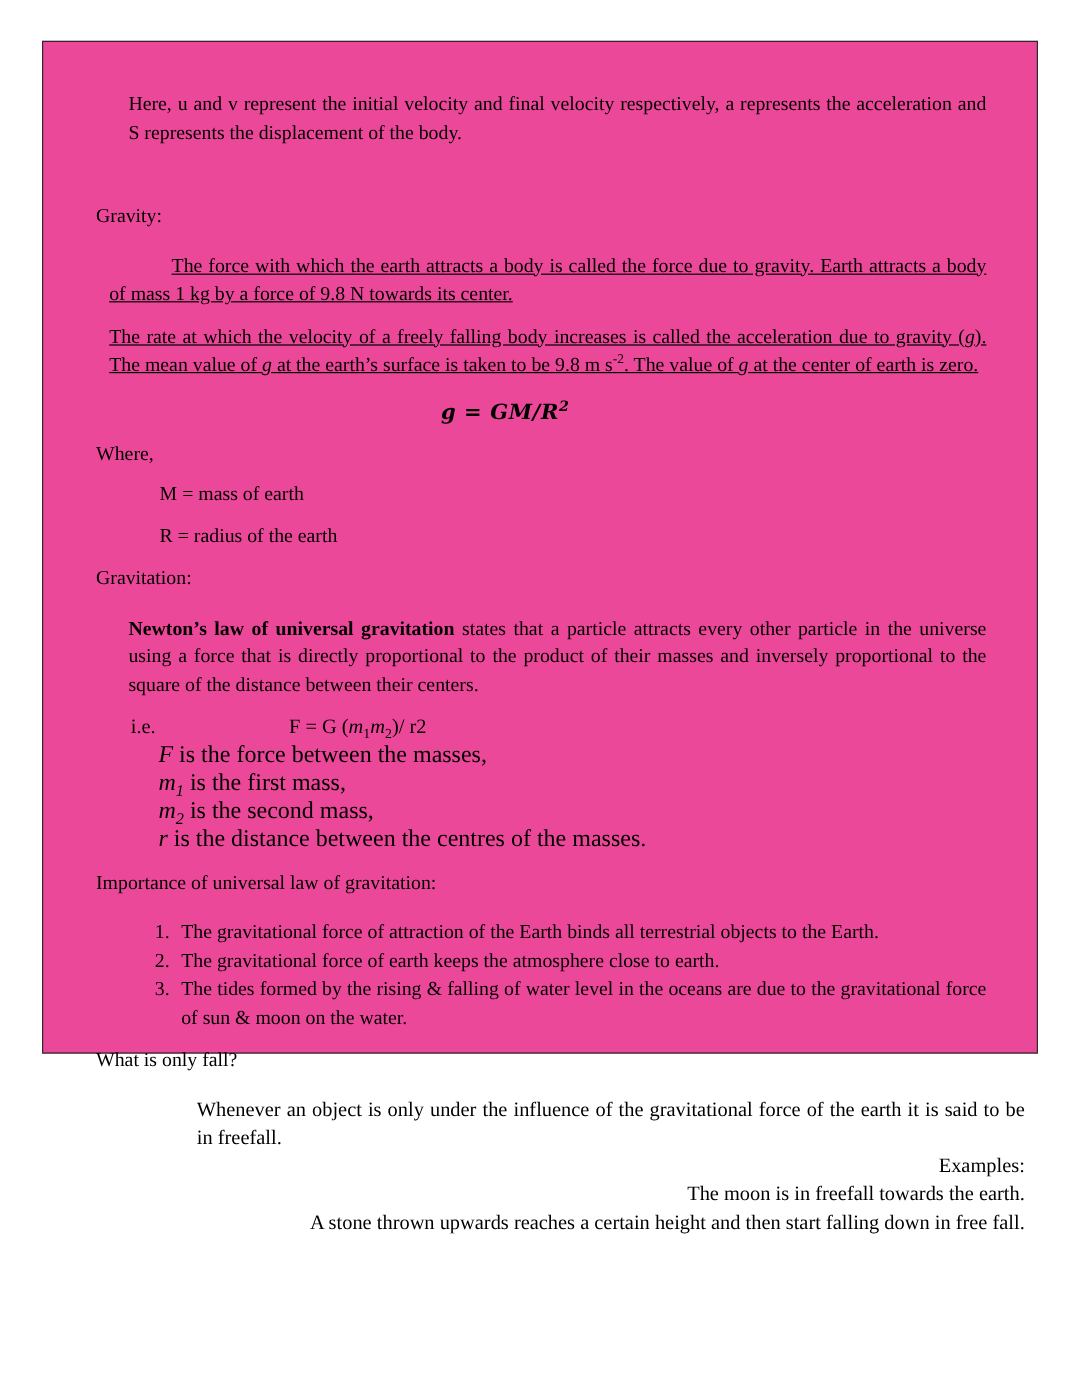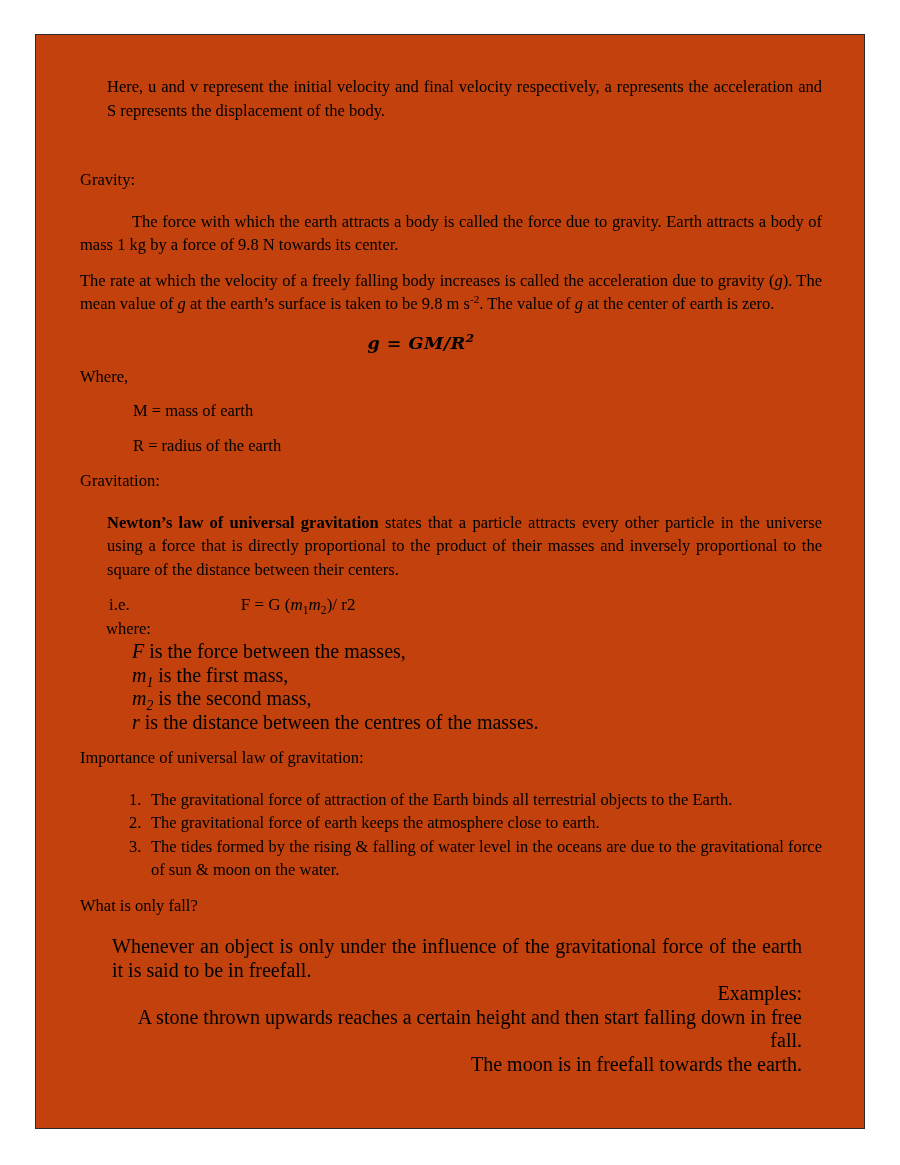--- a/index.html
+++ b/index.html
@@ -20,10 +20,10 @@
     left: 35px;
     top: 34px;
     width: 830px;
-    height: 1095px;
+    height: 844px;
     border: 1.5px solid #2b2b2b;
     box-sizing: border-box;
-    background: #c2410c;
+    background: #ec4899;
   }
 
   .content {

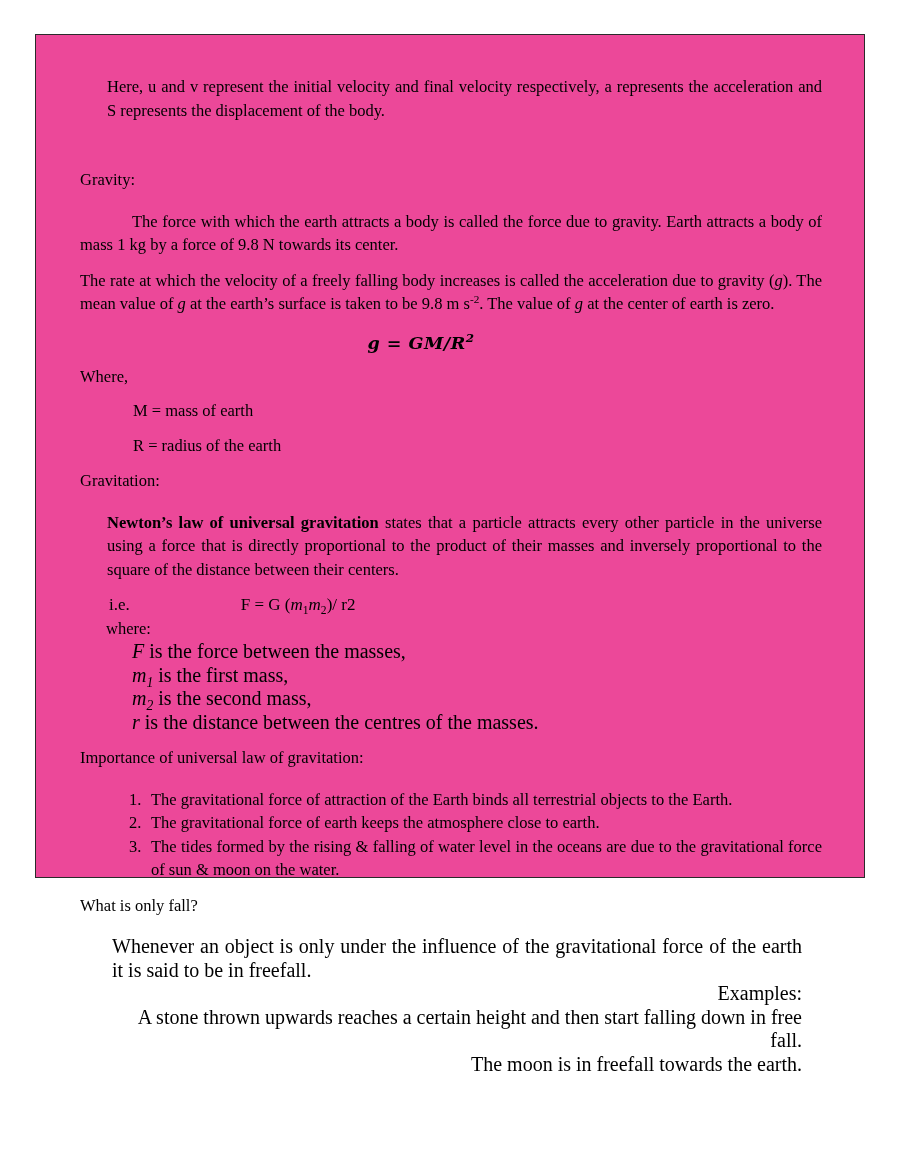--- a/index.html
+++ b/index.html
@@ -42,7 +42,7 @@
     text-justify: inter-word;
   }
   .para.ind-27 { margin-left: 27px; width: 715px; }
-  .para.ind-0  { margin-left: 0; }
+  .para.ind-0  { margin-left: 11px; text-decoration: underline; }
 
   .heading {
     font-size: 16.5px;

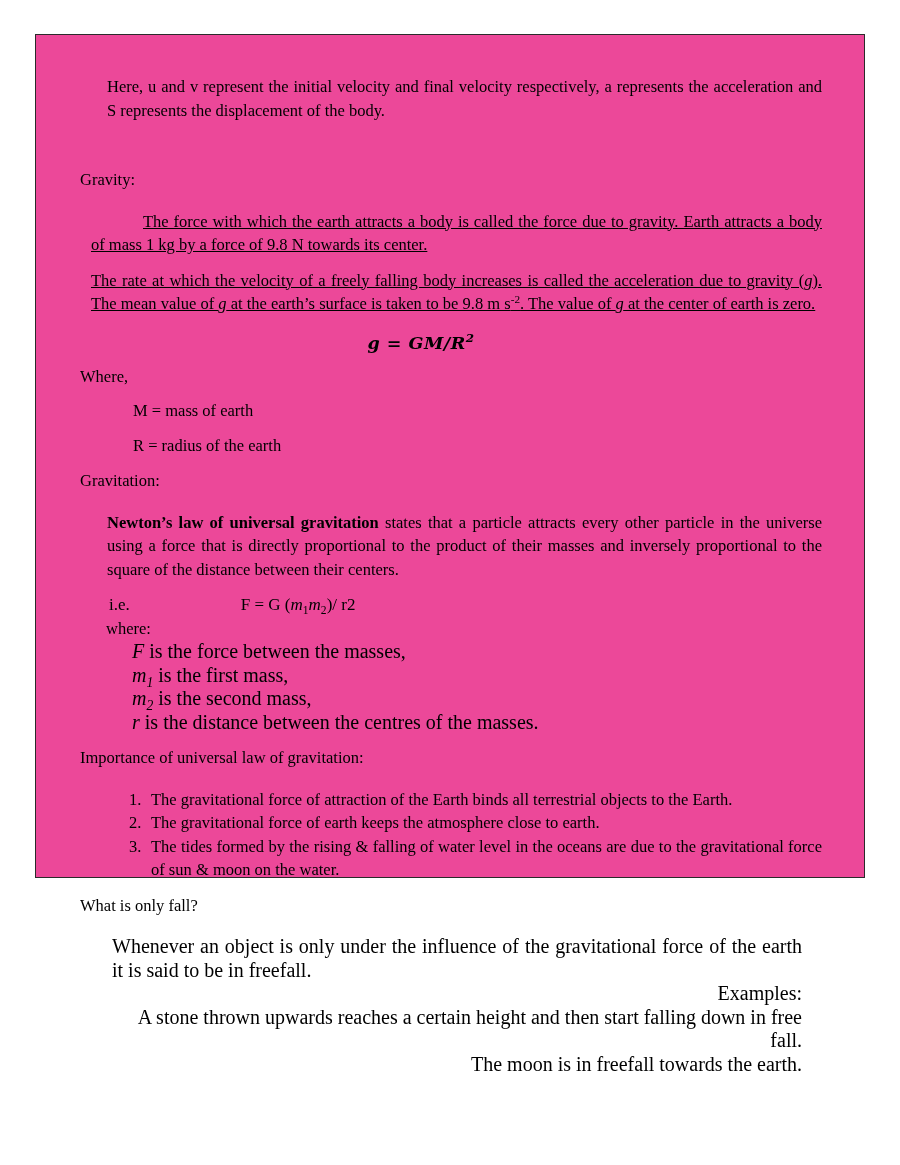--- a/index.html
+++ b/index.html
@@ -199,7 +199,6 @@
 
     <p class="ie-row"><span>i.e.</span><span class="ie-gap"></span><span>F = G (</span><span class="it">m</span><sub>1</sub><span class="it">m</span><sub>2</sub><span>)/ r2</span></p>
 
-    <p class="where2">where:</p>
 
     <ul class="symlist">
       <li><span class="it">F</span><sub class="it"></sub><span> is the force between the masses,</span></li>

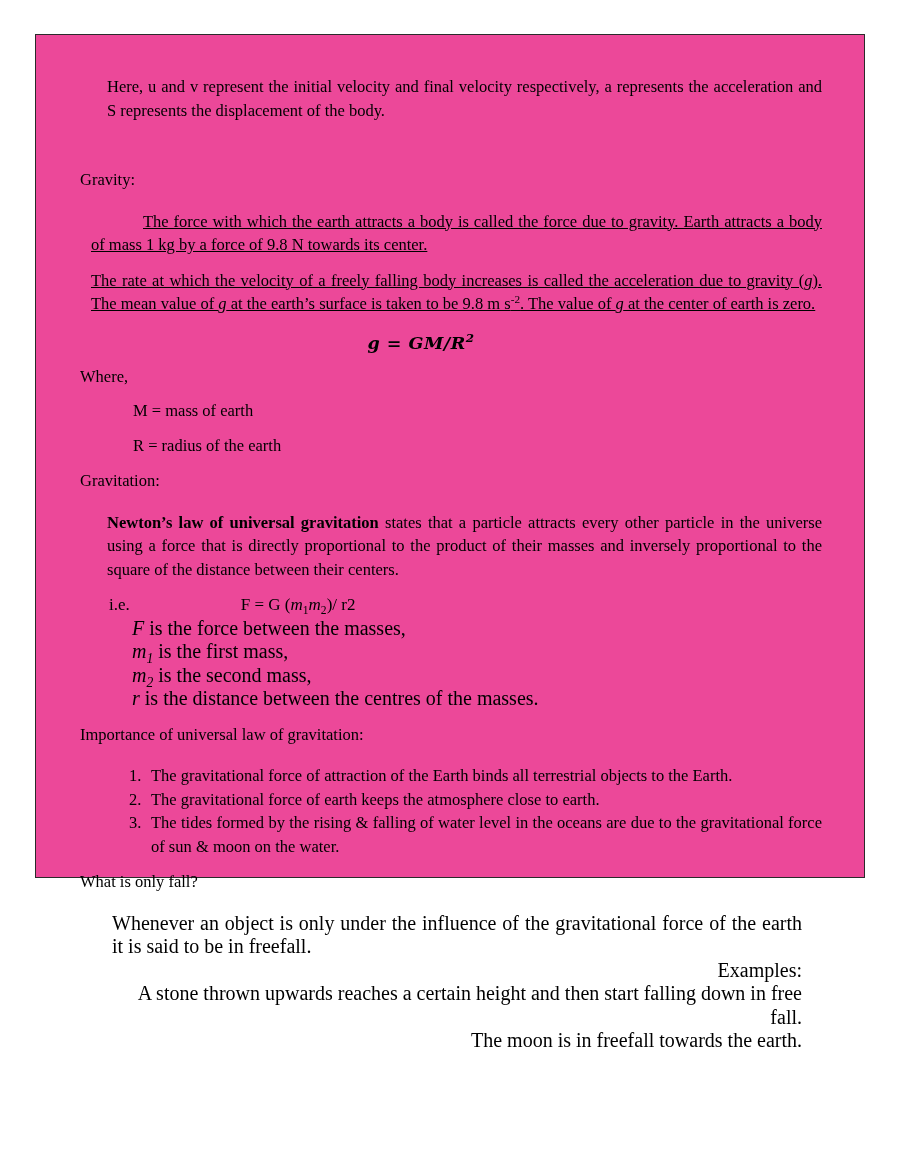--- a/index.html
+++ b/index.html
@@ -146,9 +146,9 @@
     list-style: none;
   }
   .lines li {
-    font-size: 20px;
-    line-height: 23.5px;
-    margin-left: 32px;
+    font-size: 17px;
+    line-height: 23.5px;
+    margin-left: 84px;
     width: 690px;
     text-align: justify;
   }

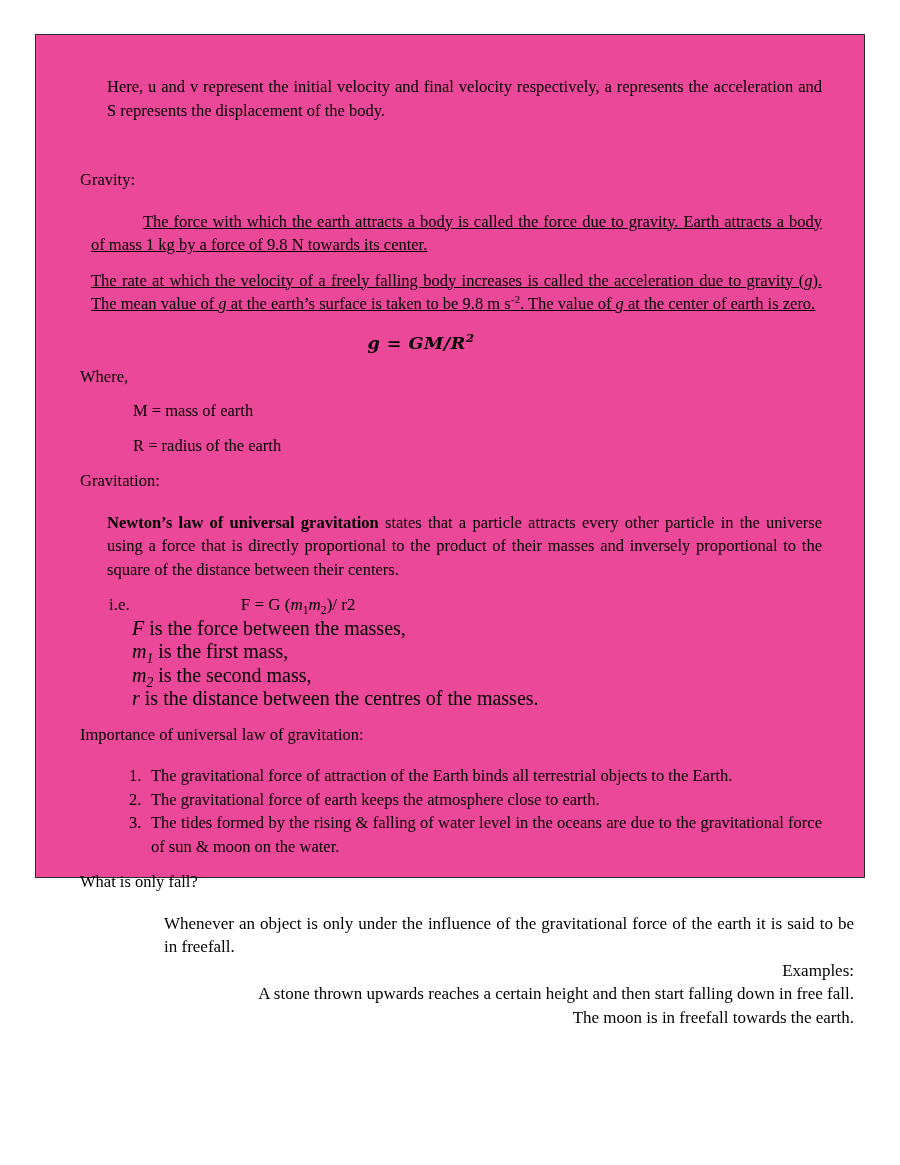--- a/index.html
+++ b/index.html
@@ -228,8 +228,8 @@
     <ul class="lines">
       <li>Whenever an object is only under the influence of the gravitational force of the earth it is said to be in freefall.</li>
       <li class="nojust">Examples:</li>
+      <li class="nojust">The moon is in freefall towards the earth.</li>
       <li class="nojust">A stone thrown upwards reaches a certain height and then start falling down in free fall.</li>
-      <li class="nojust">The moon is in freefall towards the earth.</li>
     </ul>
 
   </div>

